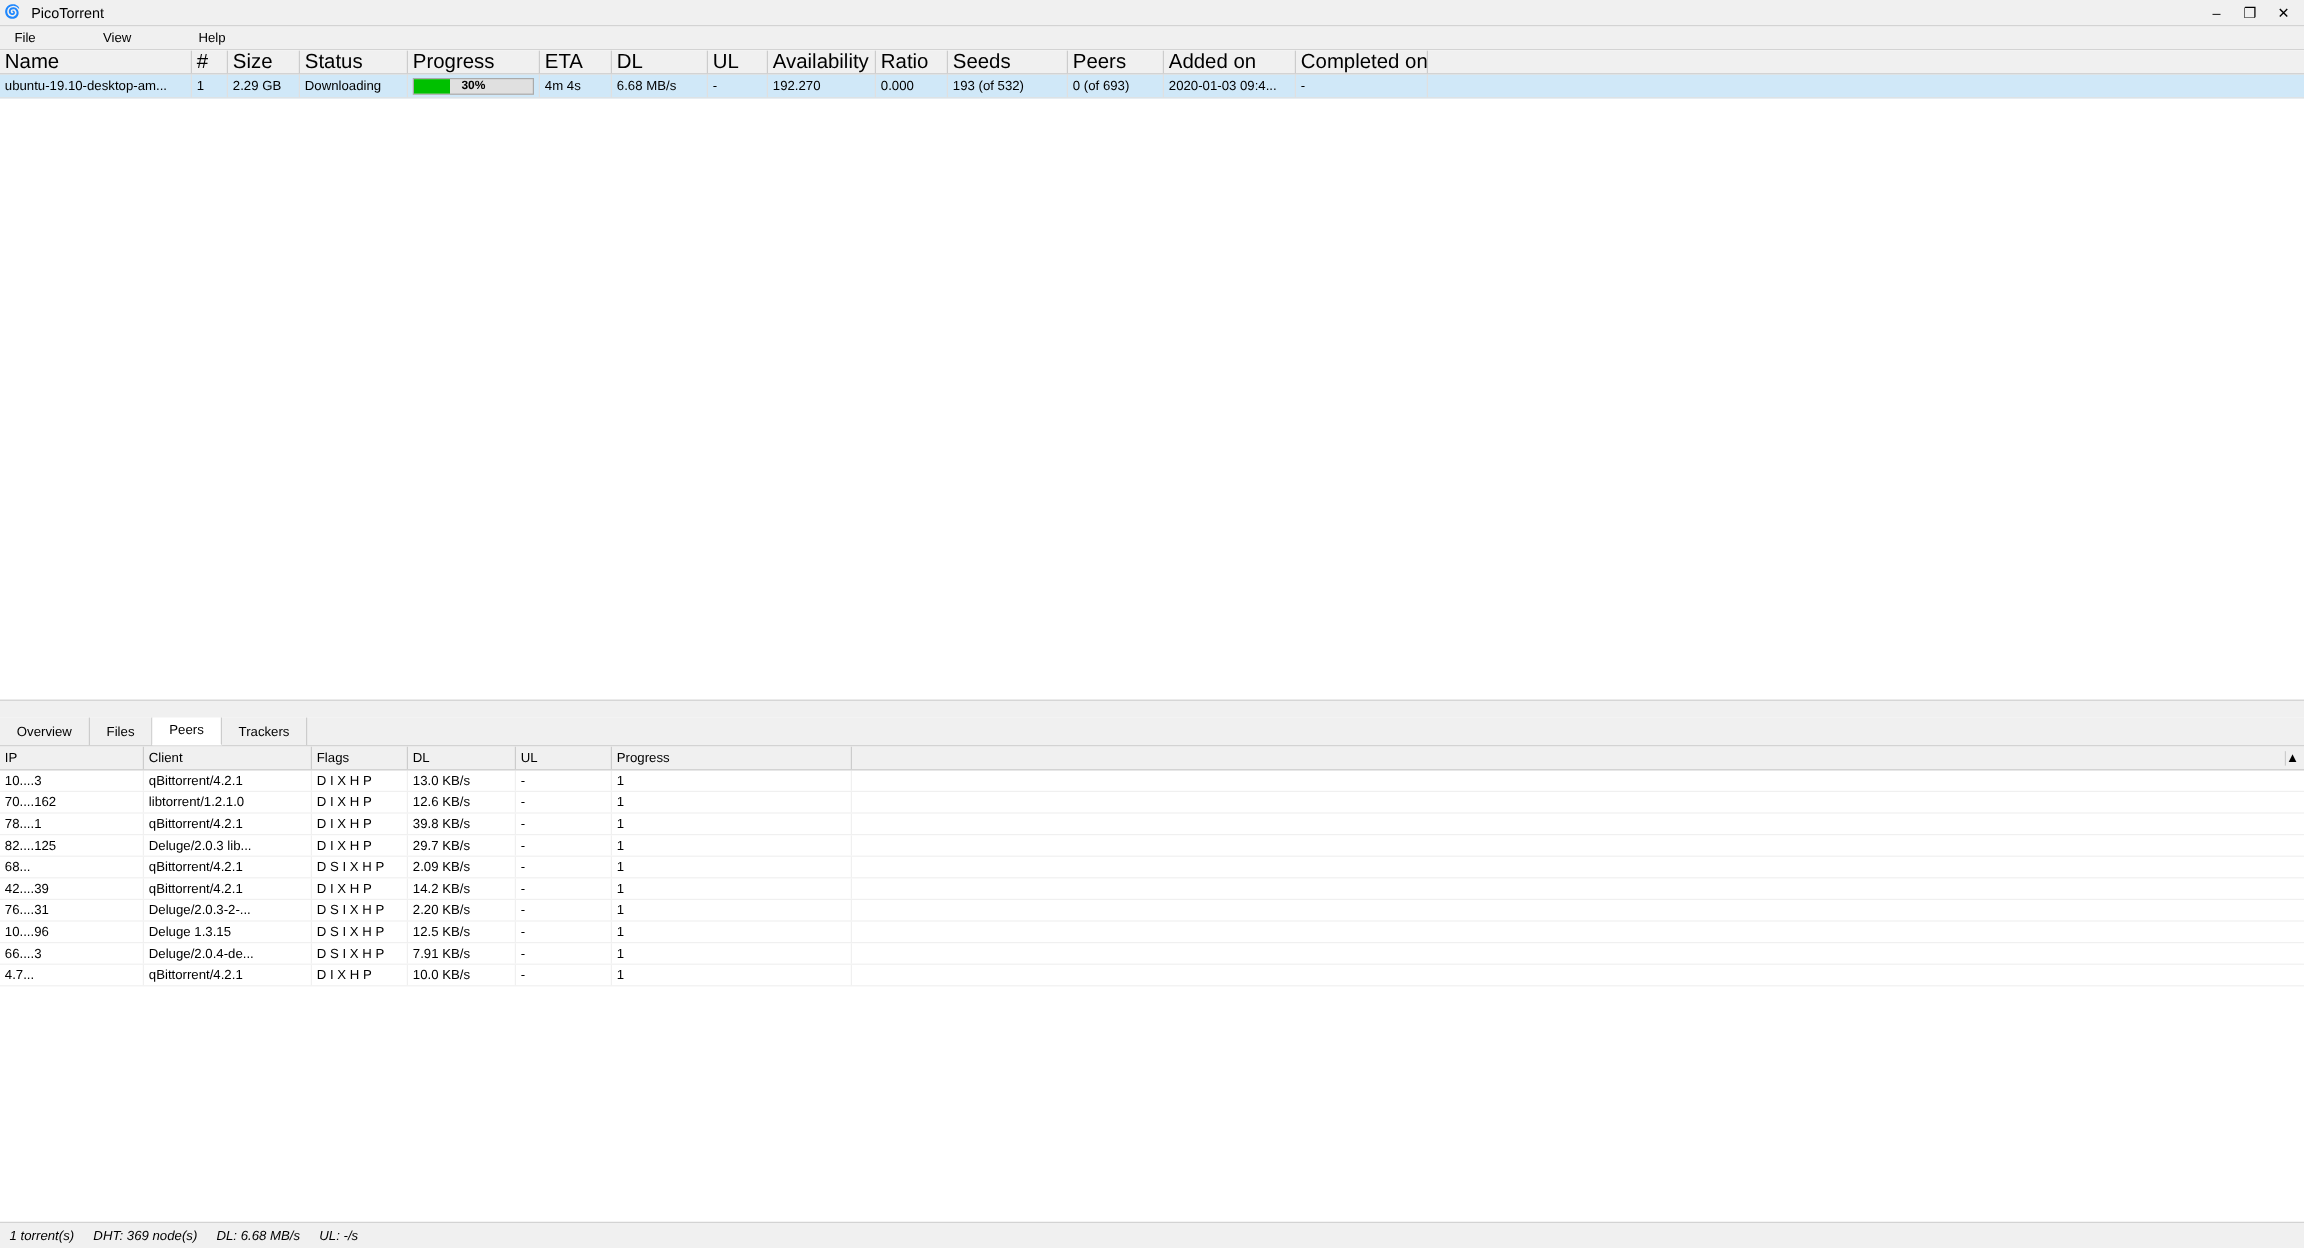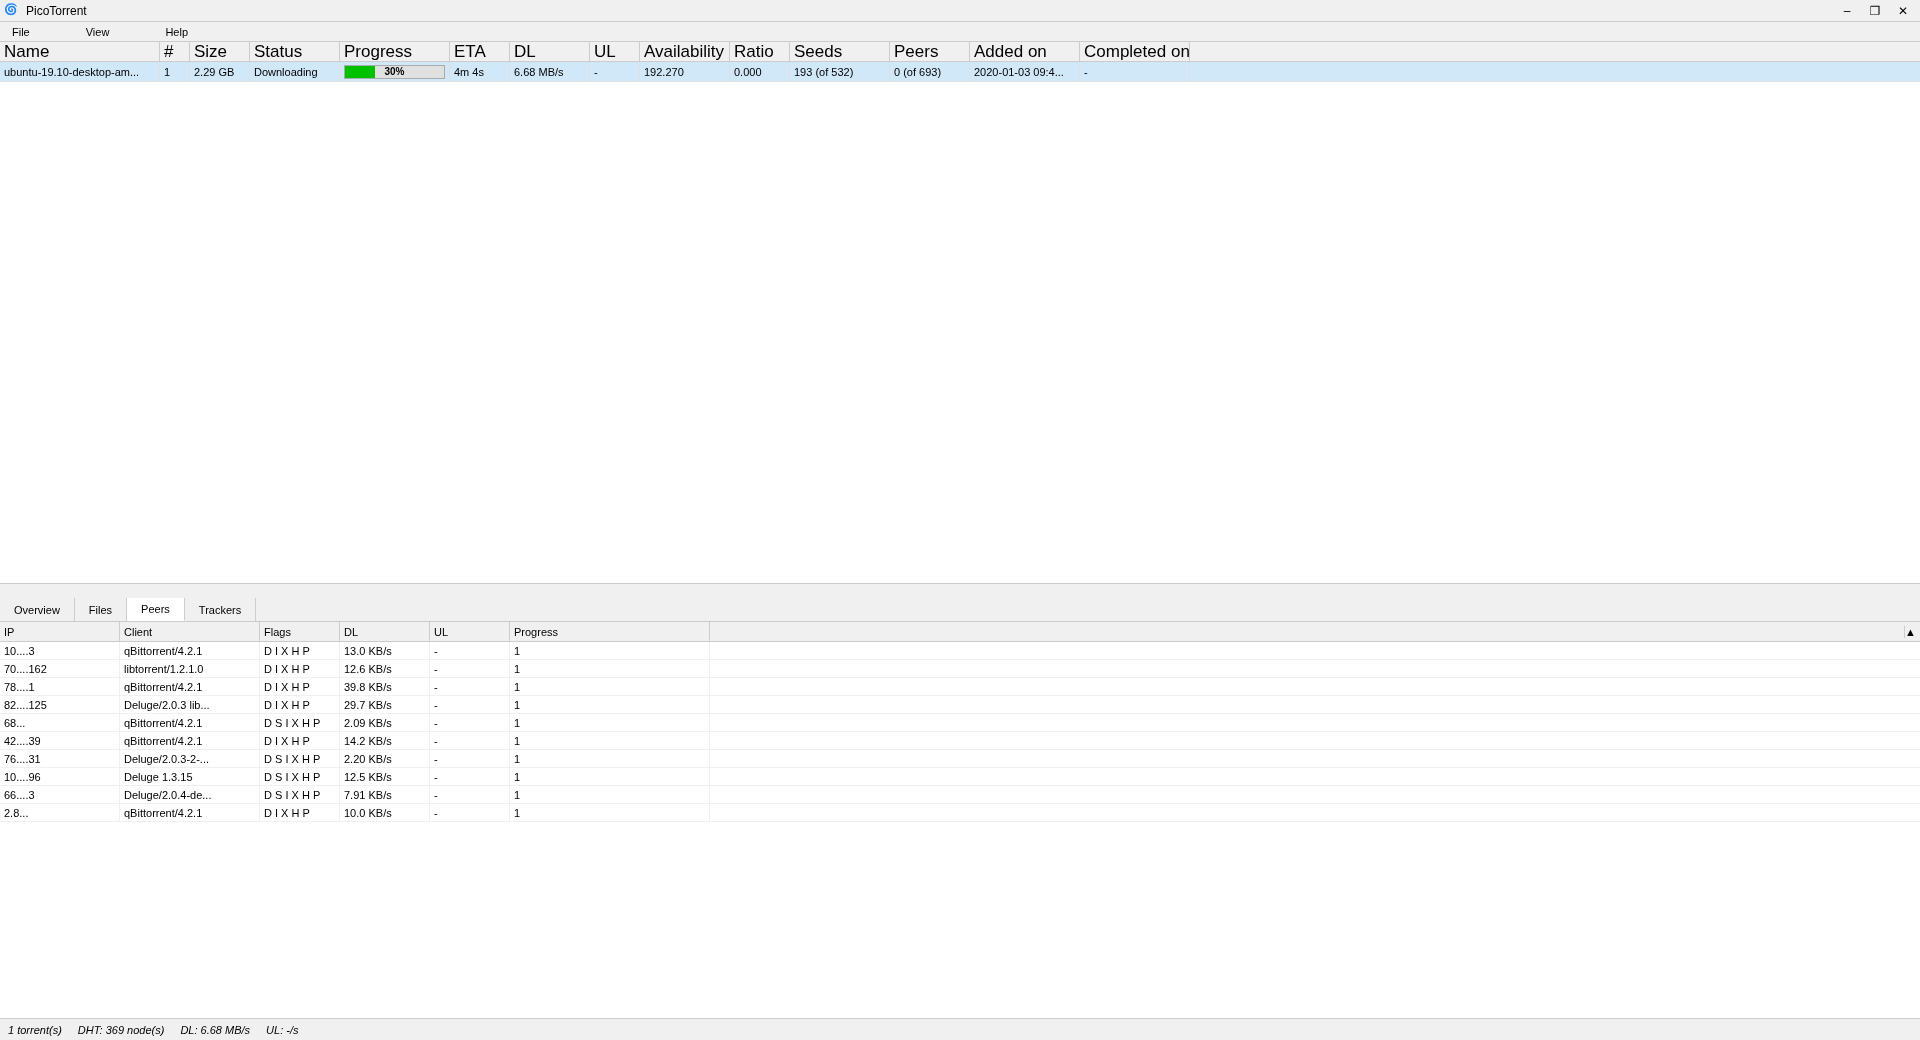--- a/index.html
+++ b/index.html
@@ -422,7 +422,7 @@
             <div style="flex: 1 1 0%;"></div>
           </div>
           <div class="peer-row">
-            <div class="peer-cell pcol-ip">2.8...</div>
+            <div class="peer-cell pcol-ip">4.7...</div>
             <div class="peer-cell pcol-client">qBittorrent/4.2.1</div>
             <div class="peer-cell pcol-flags">D I X H P</div>
             <div class="peer-cell pcol-dl">10.0 KB/s</div>

